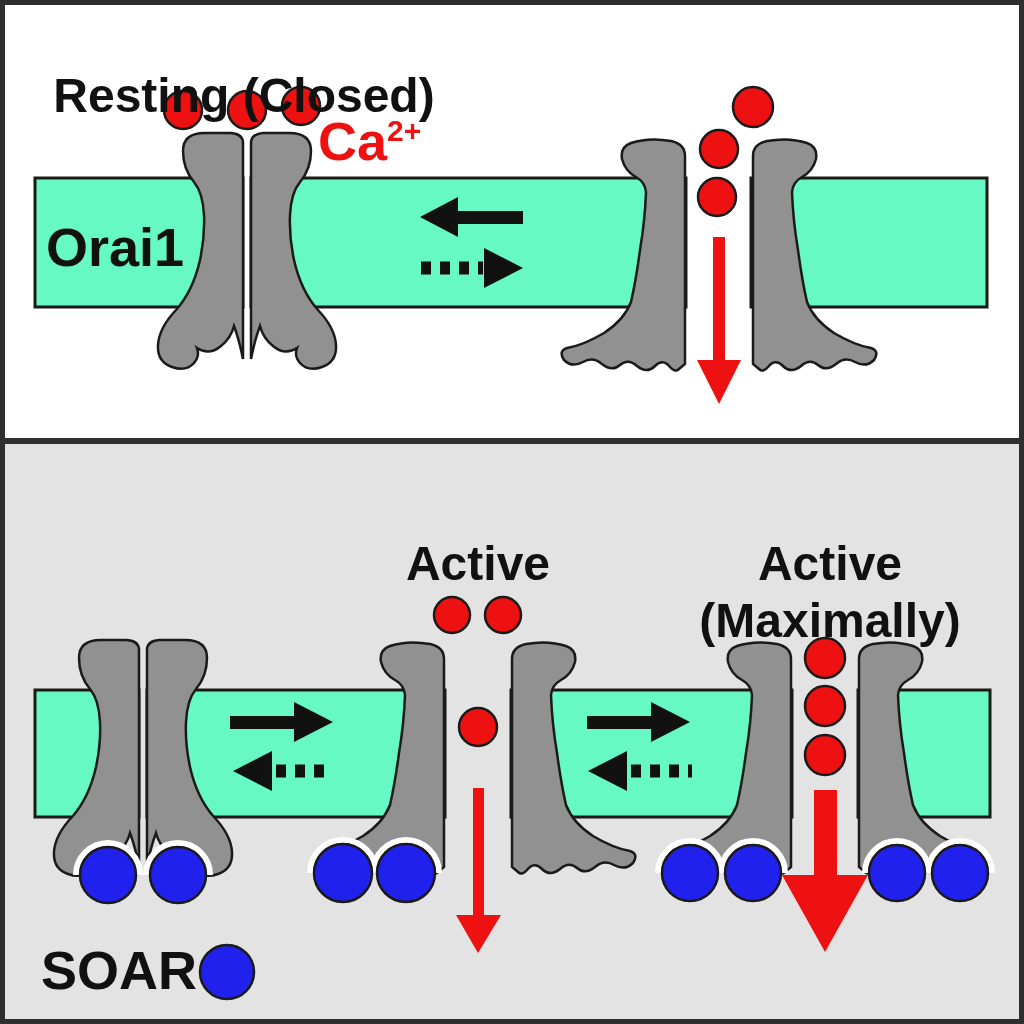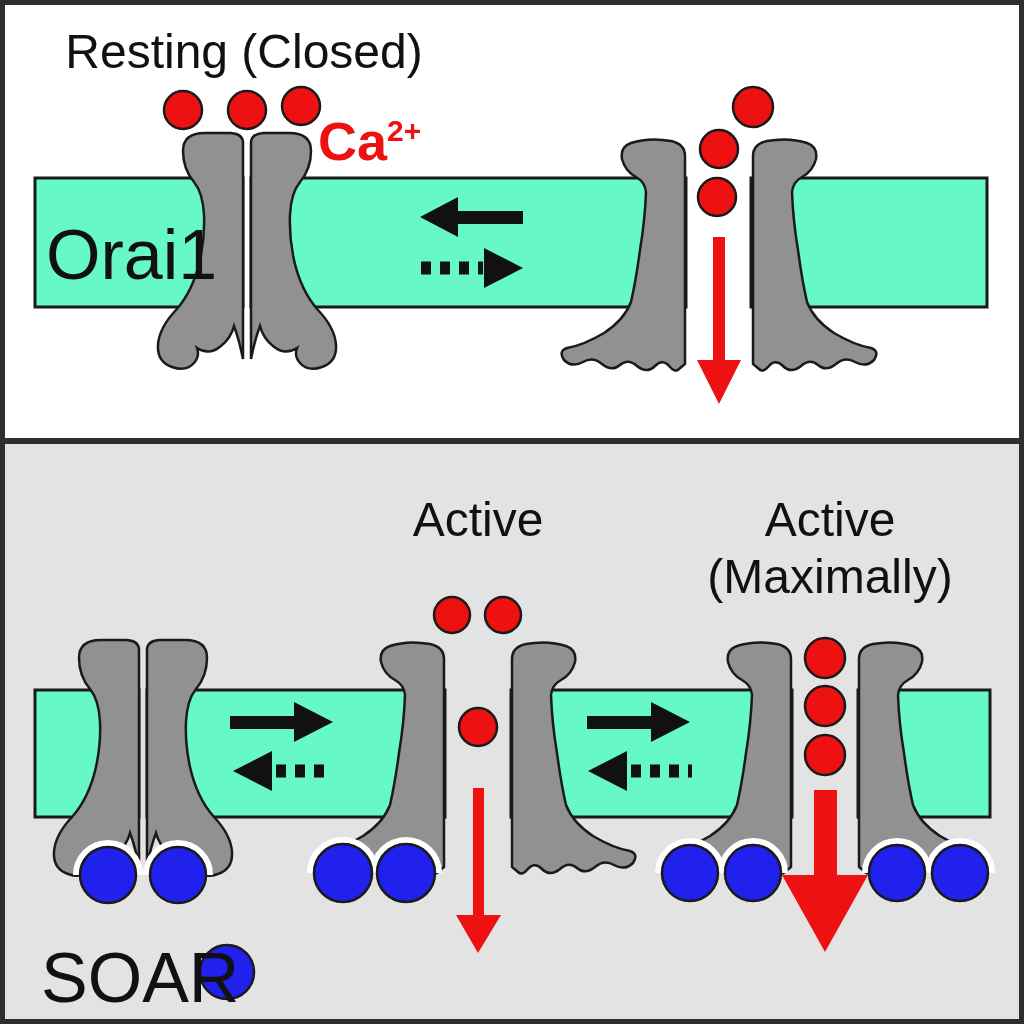--- a/index.html
+++ b/index.html
@@ -13,7 +13,7 @@
   }
   #scene{position:absolute; left:0; top:0;}
   .label{position:absolute; white-space:nowrap; line-height:1.08;}
-  .title{font-size:48px; font-weight:400; letter-spacing:0px;}
+  .title{font-size:48px; font-weight:700; letter-spacing:0px;margin-top:44px;}
   .title.center{text-align:center; white-space:normal;}
   .bold-lab{font-size:70px; font-weight:400;}
   .ca-label{position:absolute; color:var(--calcium); font-size:54px; font-weight:700;}

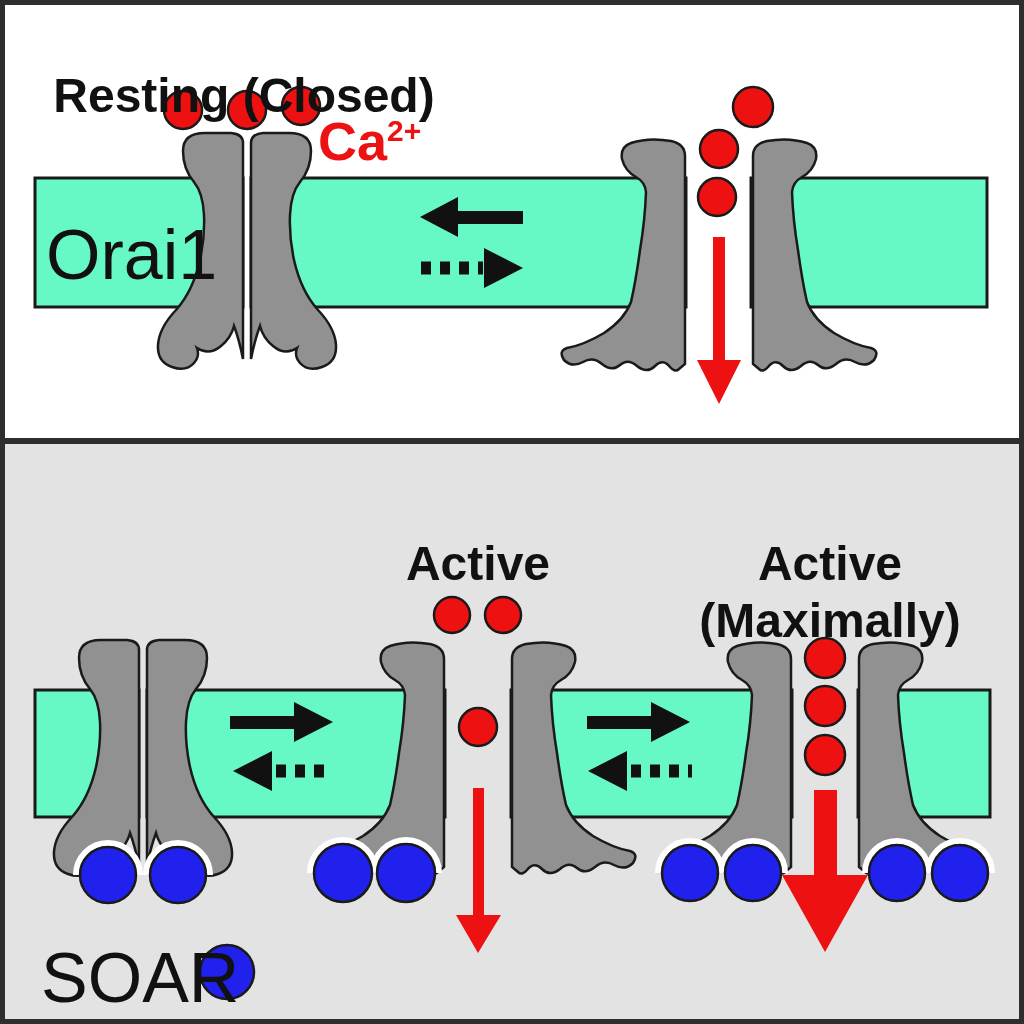--- a/index.html
+++ b/index.html
@@ -15,7 +15,7 @@
   .label{position:absolute; white-space:nowrap; line-height:1.08;}
   .title{font-size:48px; font-weight:700; letter-spacing:0px;margin-top:44px;}
   .title.center{text-align:center; white-space:normal;}
-  .bold-lab{font-size:70px; font-weight:400;}
+  .bold-lab{font-size:54px; font-weight:700;}
   .ca-label{position:absolute; color:var(--calcium); font-size:54px; font-weight:700;}
   .ca-label sup{font-size:30px; font-weight:700; vertical-align:super; line-height:0;}
   .two-line{line-height:57px;}

